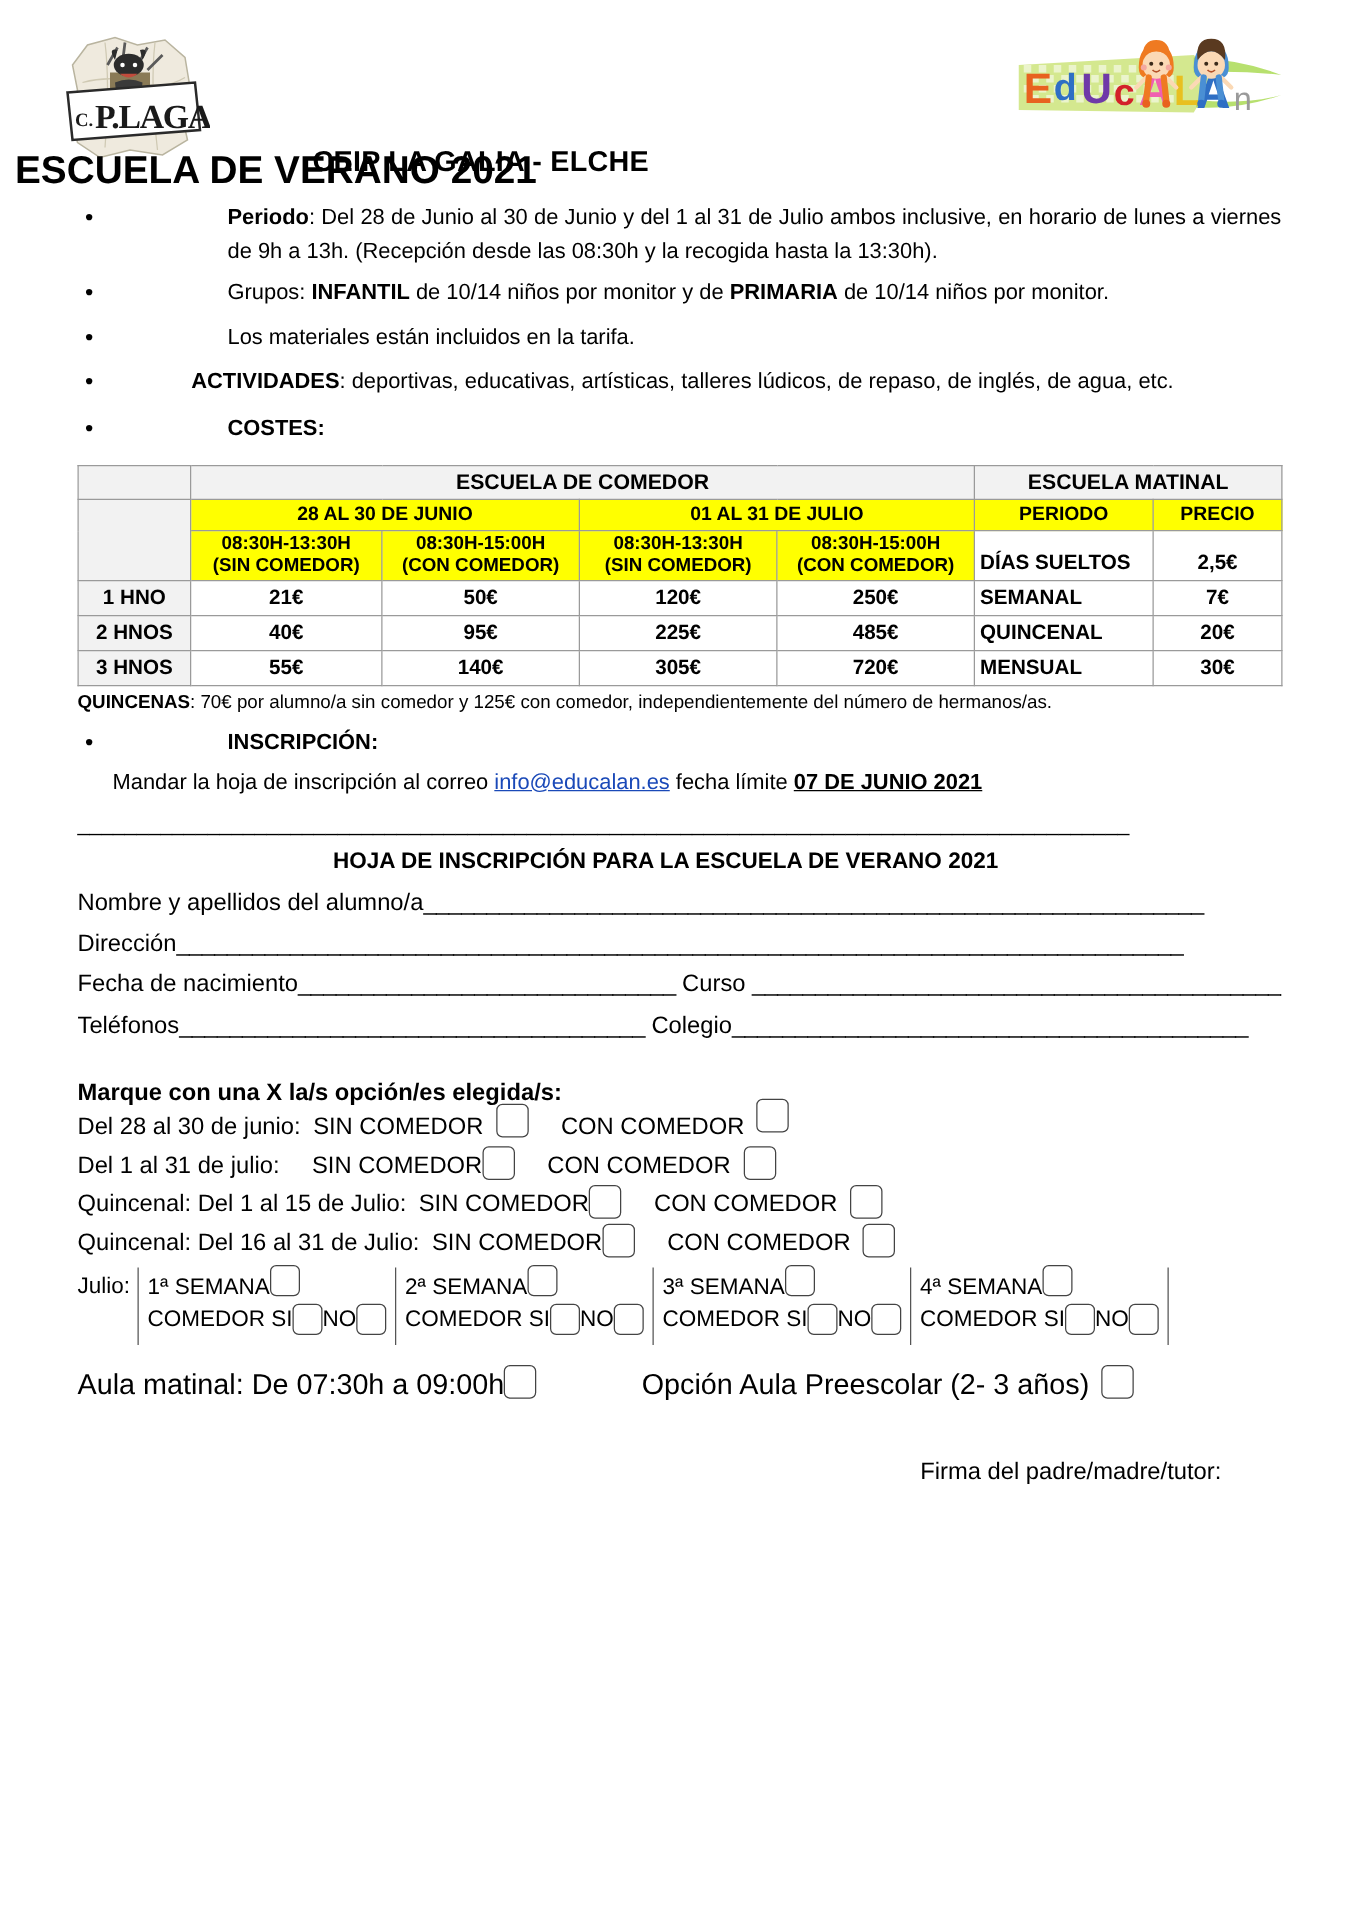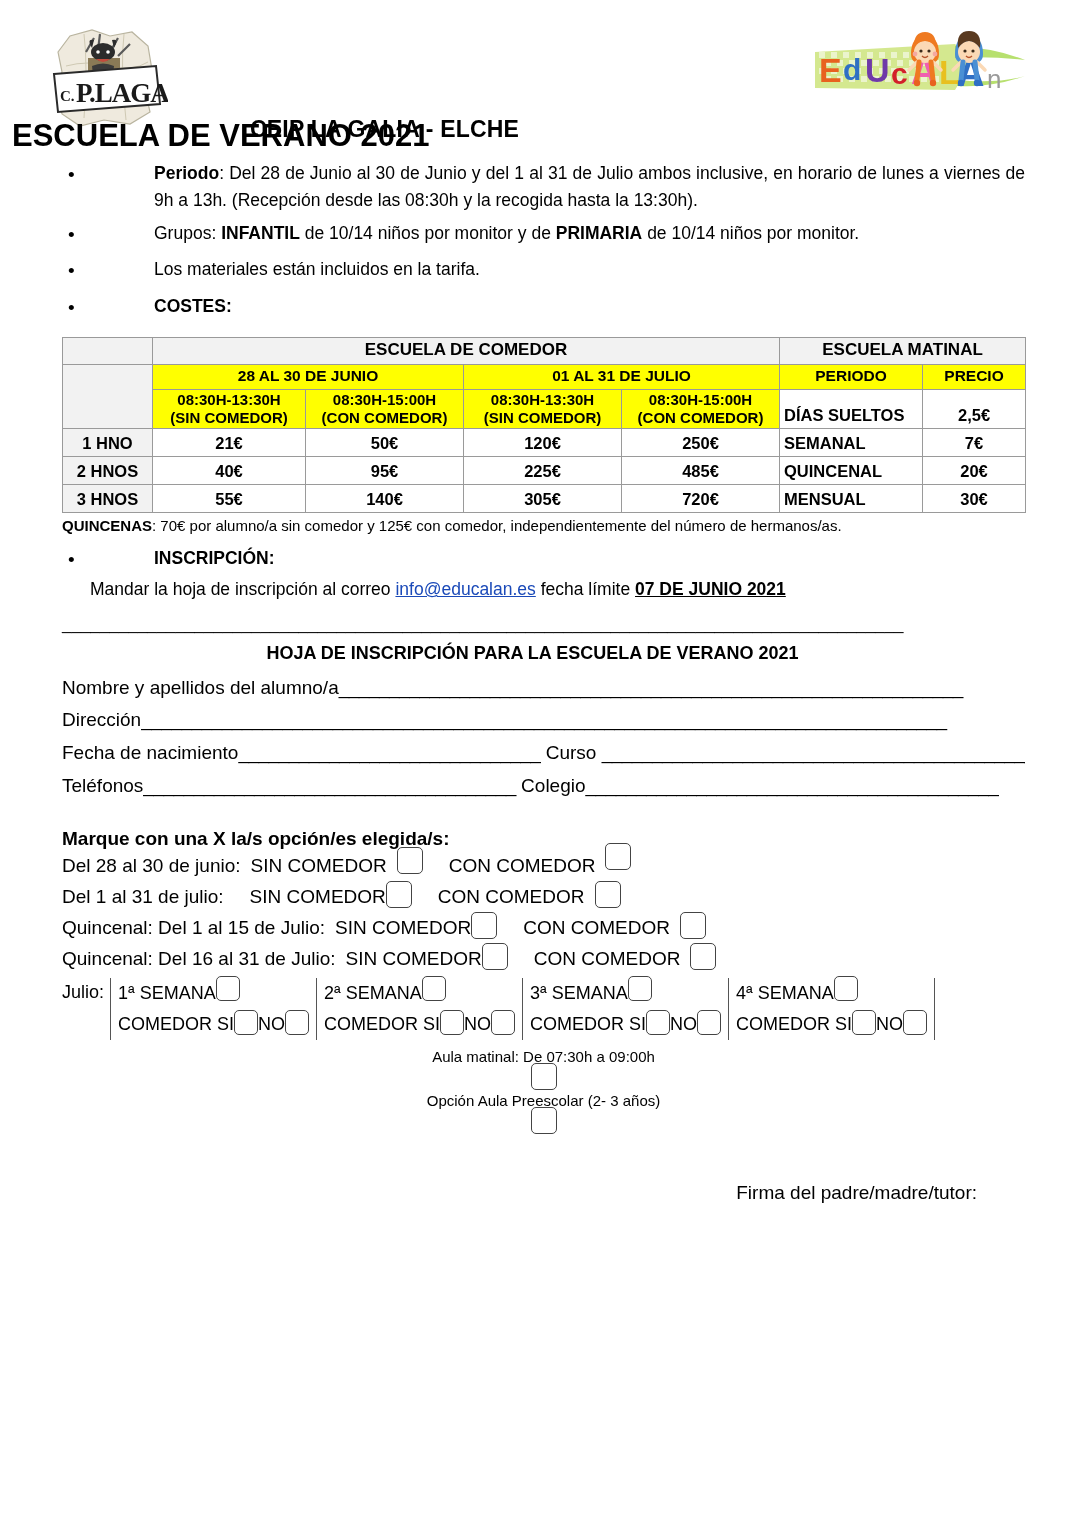--- a/index.html
+++ b/index.html
@@ -51,7 +51,7 @@
     padding-left: 6px;
   }
   .bullet-dot::before { content: "\2022"; font-size: 19px; }
-  .bullet-body { flex: 1 1 auto; }
+  .bullet-body { flex: 1 1 auto; margin-left: 28px; }
 
   .just { text-align: justify; text-align-last: left; }
   .b { font-weight: bold; }

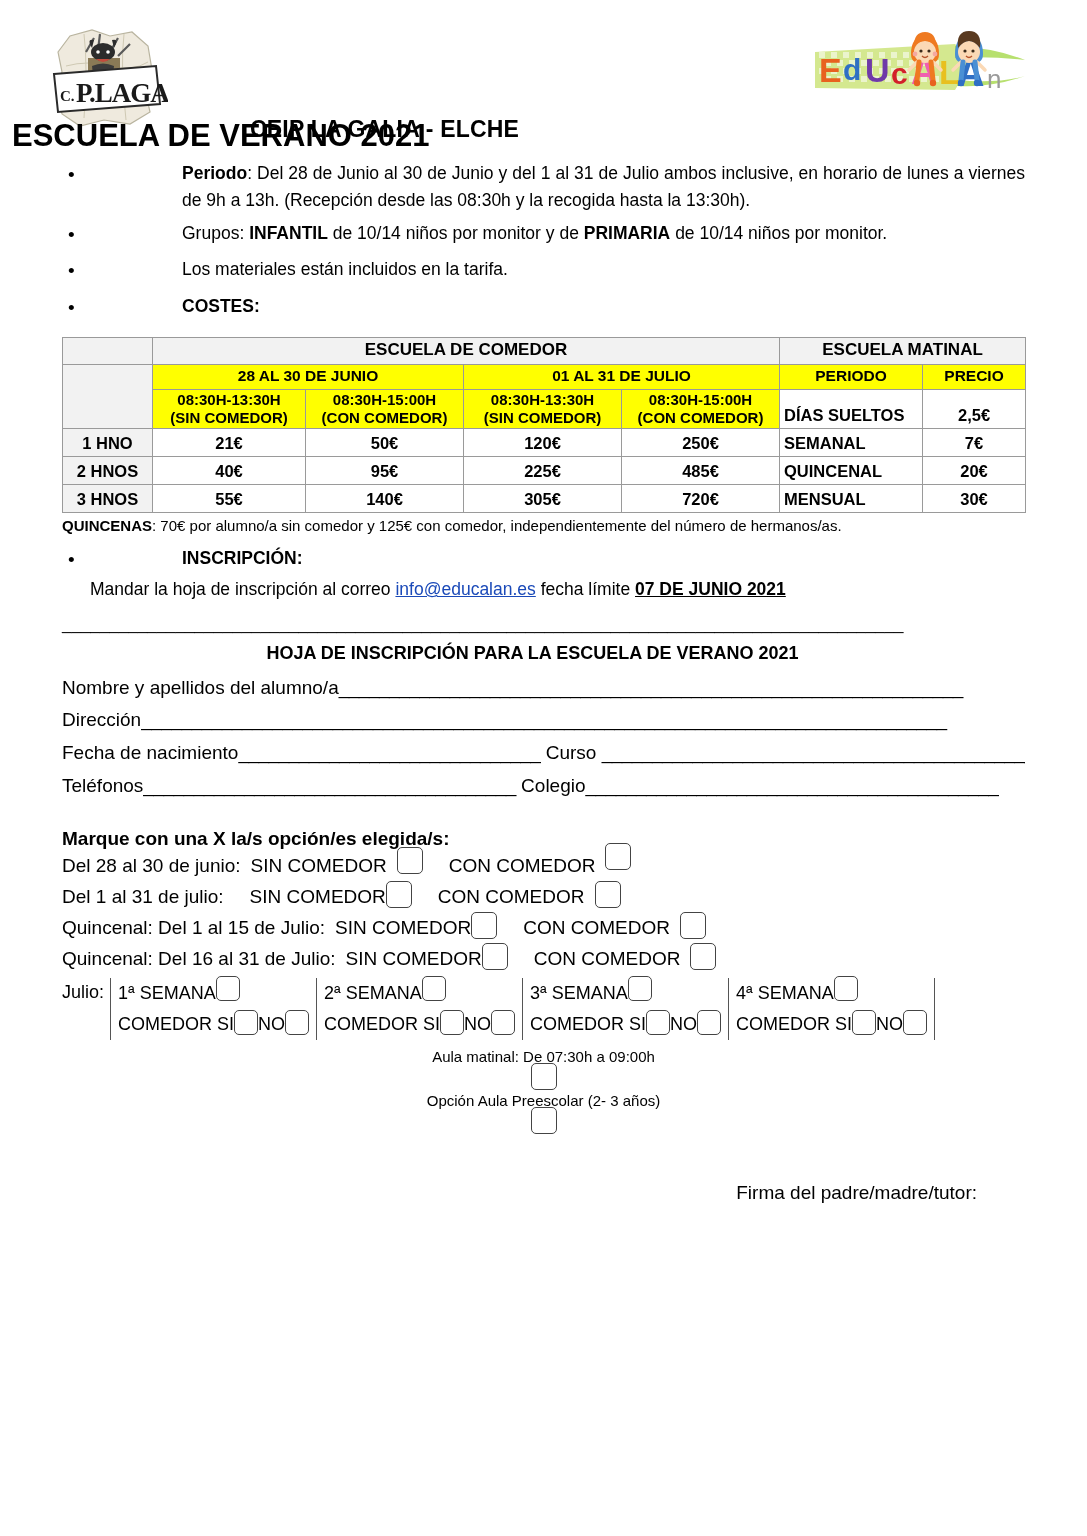--- a/index.html
+++ b/index.html
@@ -289,6 +289,12 @@
       <div class="bullet-body">Los materiales están incluidos en la tarifa.</div>
     </div>
 
+    <div class="bullet-row" style="margin-top:6px;">
+      <div class="bullet-dot"></div>
+      <div class="bullet-body just" style="margin-left:-1px;">
+        <span class="b">ACTIVIDADES</span><span>: deportivas, educativas, artísticas, talleres lúdicos, de repaso, de inglés,  de agua, etc.</span>
+      </div>
+    </div>
 
     <div class="bullet-row" style="margin-top:8px;">
       <div class="bullet-dot"></div>

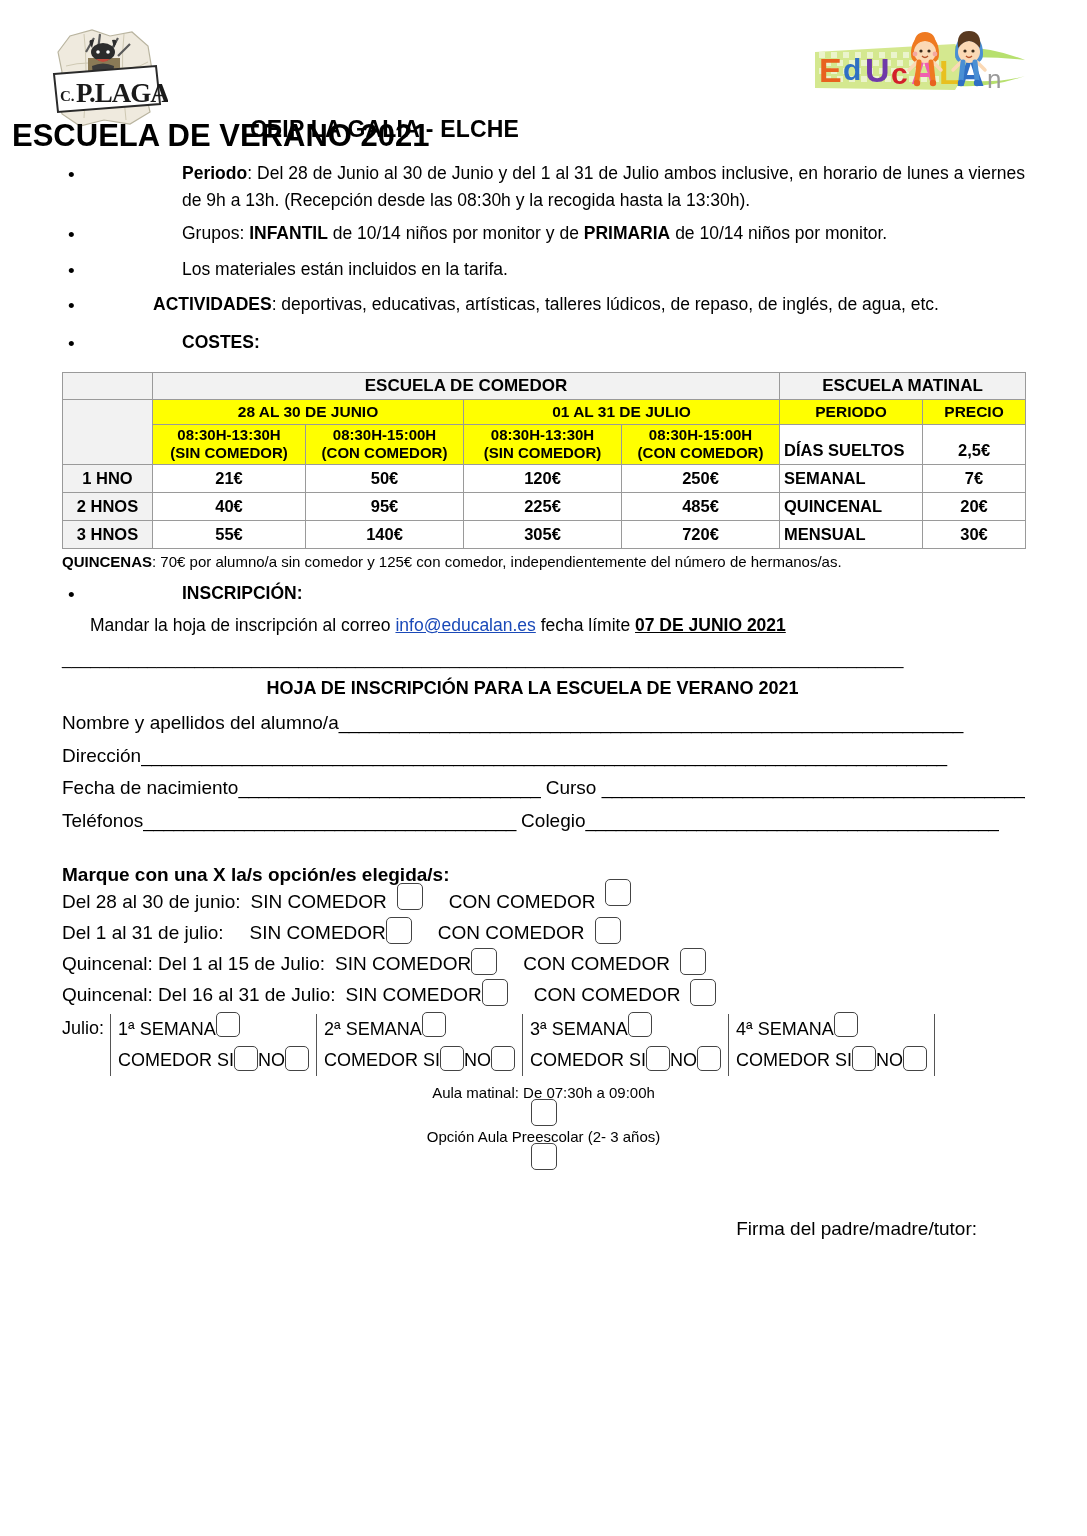--- a/index.html
+++ b/index.html
@@ -142,7 +142,7 @@
   }
   .week-col.last { border-right: 1.5px solid #555; }
   .week-line1 { display: flex; align-items: center; height: 31px; white-space: nowrap; }
-  .week-line2 { display: flex; align-items: center; height: 31px; white-space: nowrap; }
+  .week-line2 { display: flex; height: 31px; white-space: nowrap; }
 
   .bottom-row { padding: 0 62px; margin-top: 8px; display: flex; align-items: center; font-size: 15px; white-space: nowrap; flex-direction: column; }
 

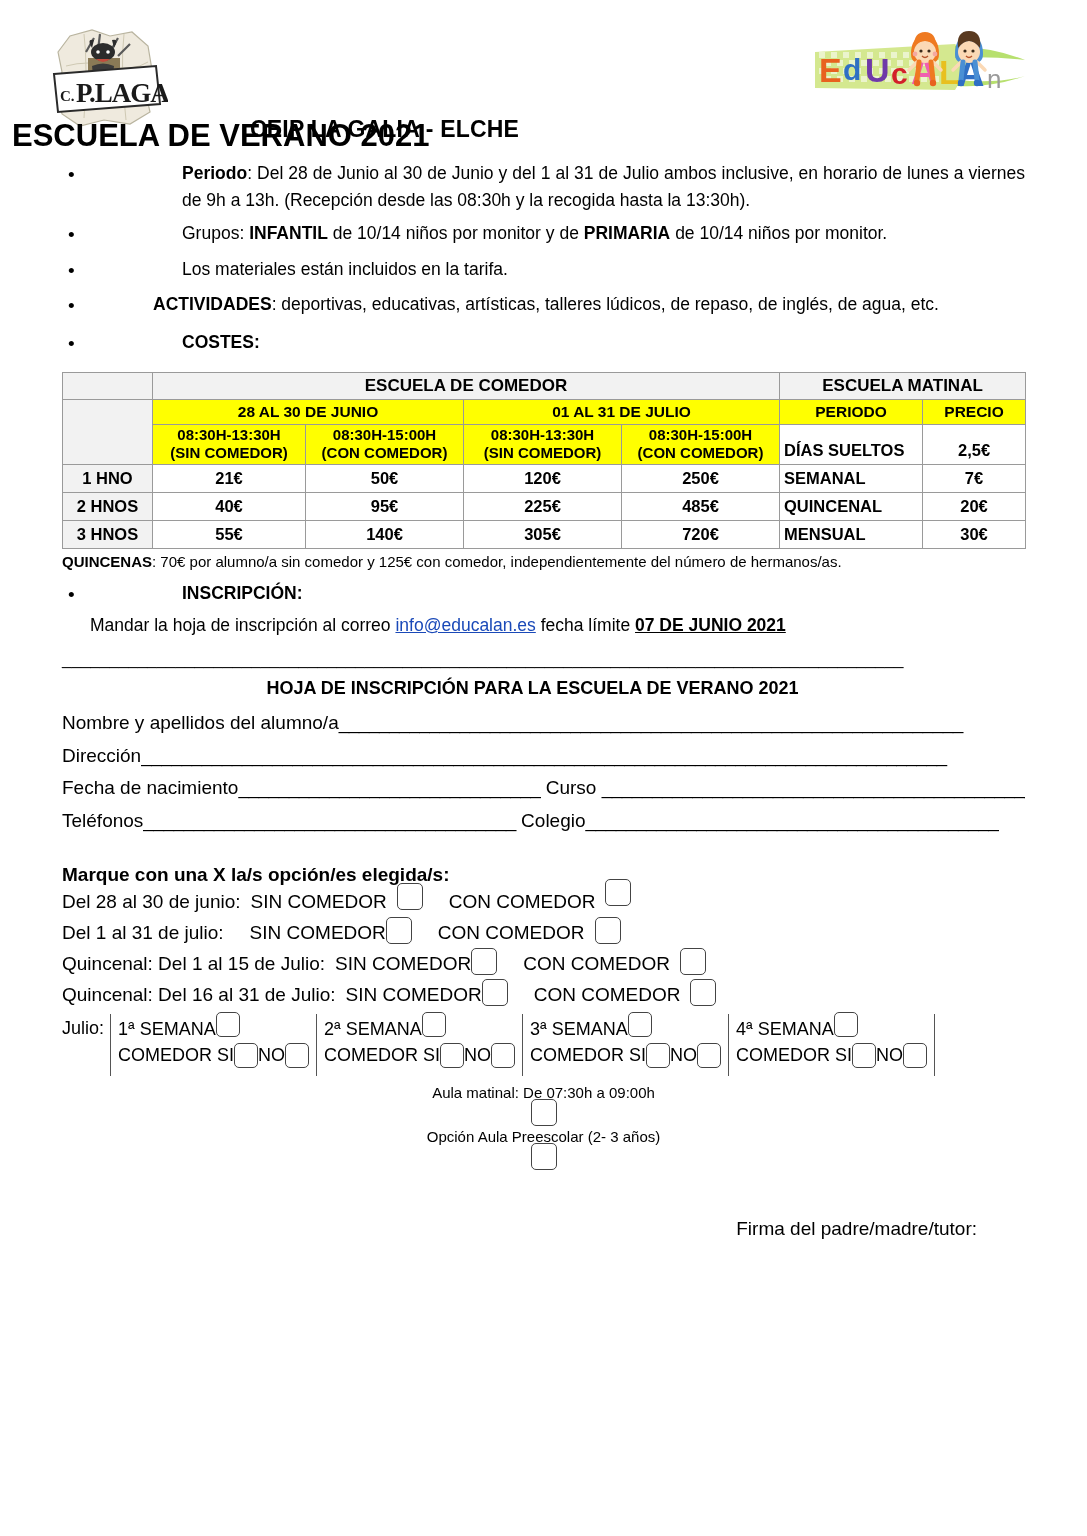--- a/index.html
+++ b/index.html
@@ -144,7 +144,7 @@
   .week-line1 { display: flex; align-items: center; height: 31px; white-space: nowrap; }
   .week-line2 { display: flex; height: 31px; white-space: nowrap; }
 
-  .bottom-row { padding: 0 62px; margin-top: 8px; display: flex; align-items: center; font-size: 15px; white-space: nowrap; flex-direction: column; }
+  .bottom-row { padding: 0 62px; margin-top: 18px; display: flex; align-items: center; font-size: 23px; white-space: nowrap; }
 
   .firma { text-align: right; padding: 0 110px 0 0; margin-top: 46px; font-size: 19px; }
 </style>

